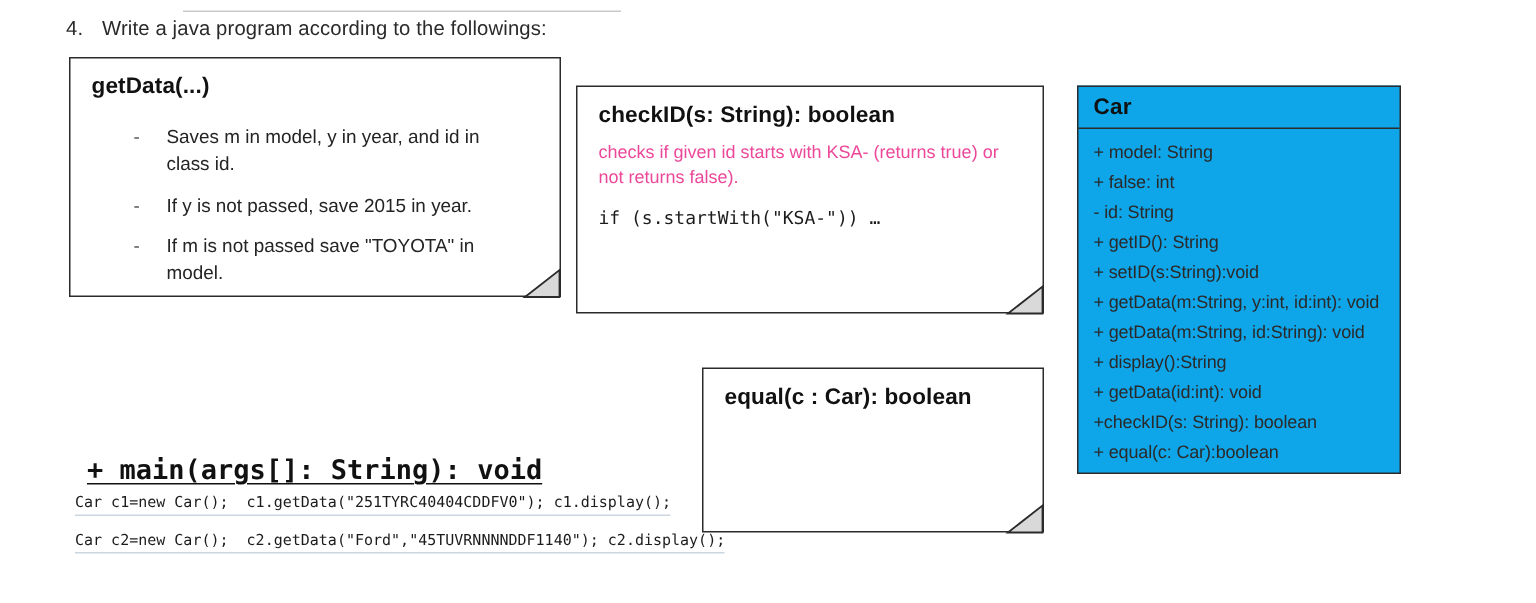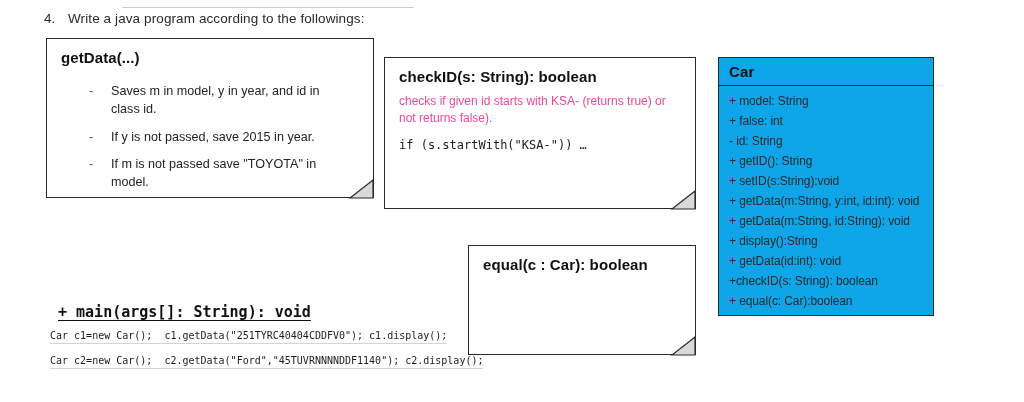--- a/index.html
+++ b/index.html
@@ -118,7 +118,7 @@
     top: 303px;
     font-family: "DejaVu Sans Mono", "Liberation Mono", monospace;
     font-weight: bold;
-    font-size: 15px;
+    font-size: 18px;
     color: #111;
     text-decoration: underline;
     text-underline-offset: 3px;

